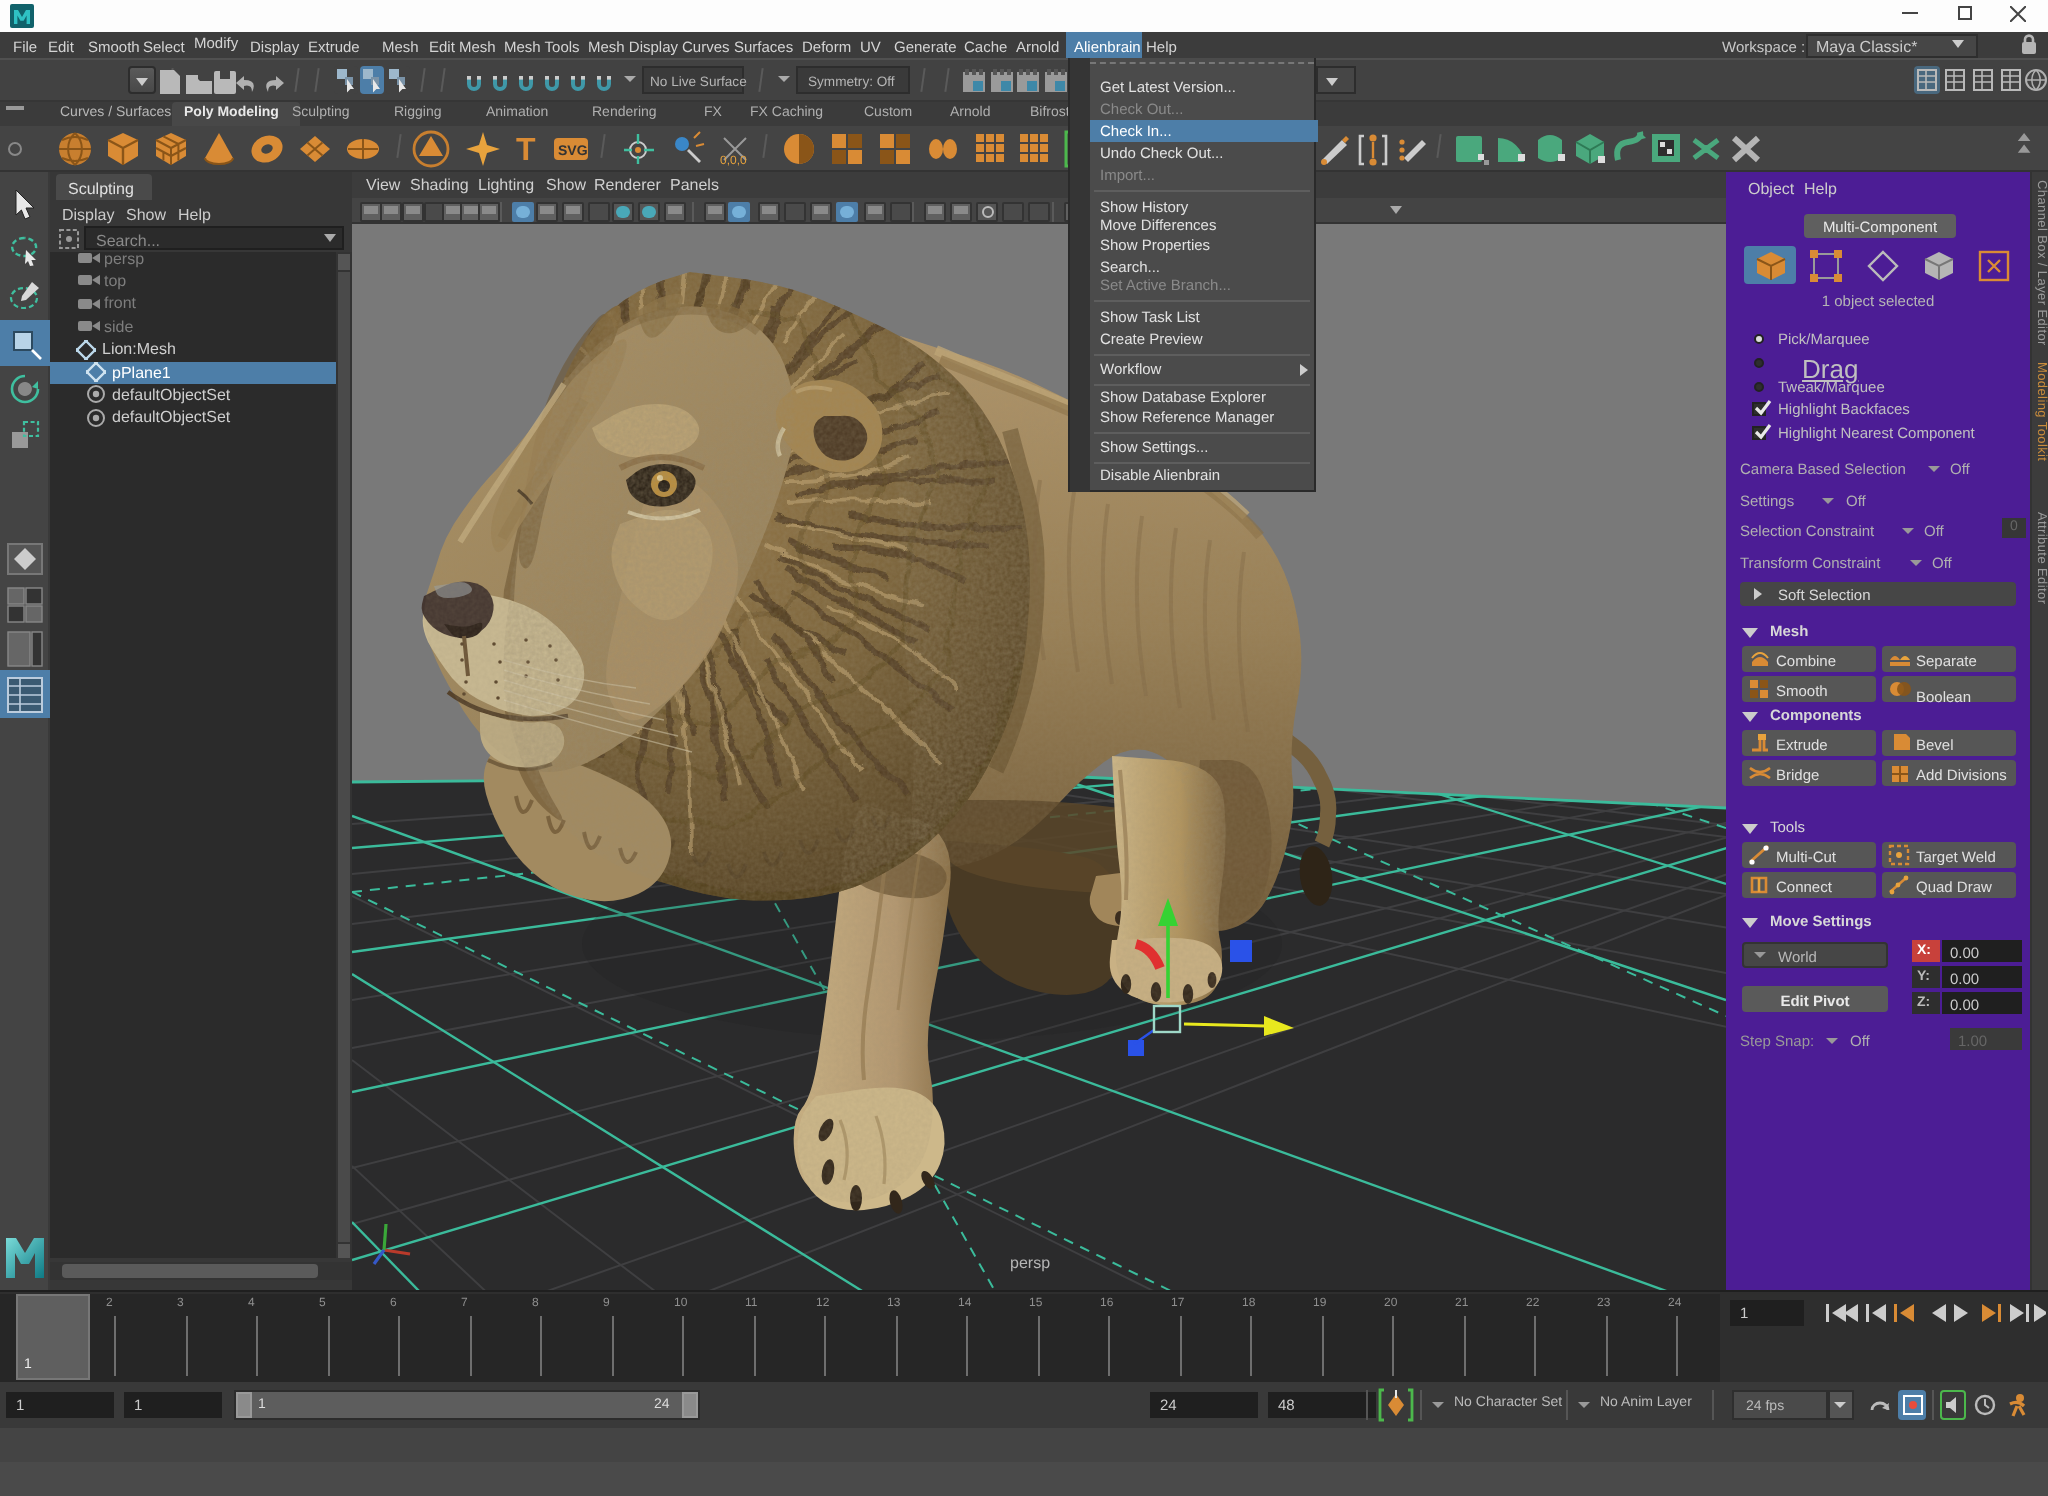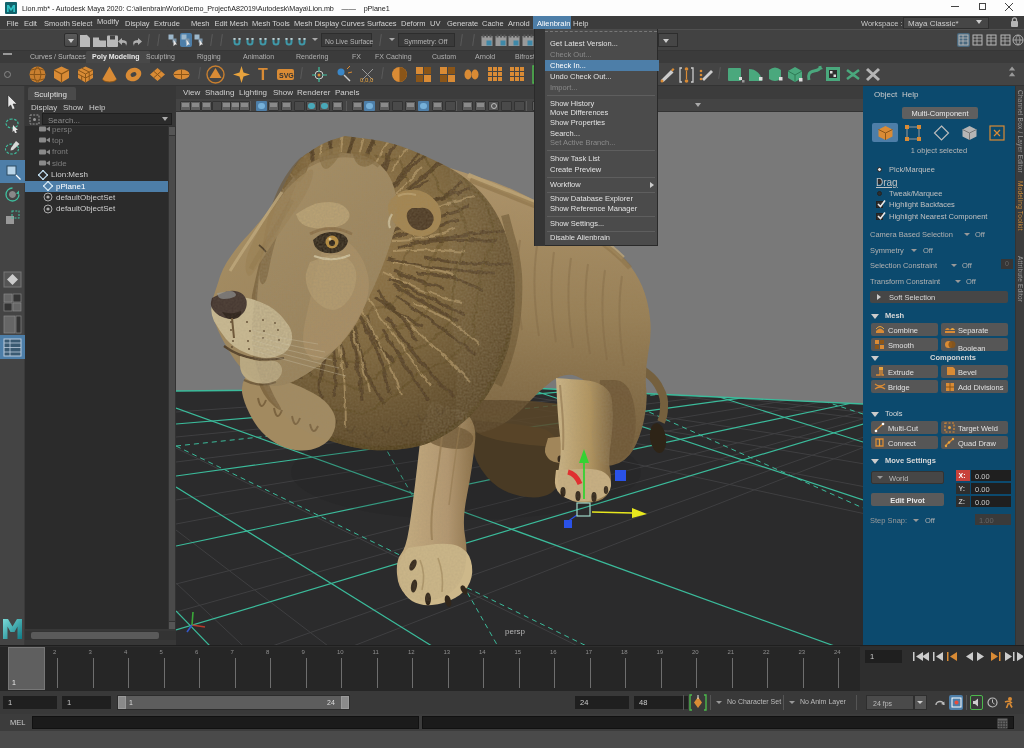--- a/index.html
+++ b/index.html
@@ -13,7 +13,6 @@
    <rect x="0" y="0" width="12" height="12" rx="1" fill="#11626b"></rect>
    <path d="M2 10 L2 3 L4 3 L6 6.5 L8 3 L10 3 L10 10 L8.3 10 L8.3 5.8 L6.8 8.4 L5.2 8.4 L3.7 5.8 L3.7 10 Z" fill="#2fc1c4"></path>
  </svg>
- <div class="abs" style="left:22px;top:4px;font-size:7.2px;letter-spacing:-0.05px;color:#1a1a1a;">Lion.mb* - Autodesk Maya 2020: C:\alienbrainWork\Demo_Project\A82019\Autodesk\Maya\Lion.mb&nbsp;&nbsp;&nbsp;&nbsp;——&nbsp;&nbsp;&nbsp;&nbsp;pPlane1</div>
  <div class="abs" style="left:951px;top:6px;width:8px;height:1px;background:#444;"></div>
  <div class="abs" style="left:979px;top:3px;width:7px;height:7px;border:1px solid #444;"></div>
  <svg class="abs" style="left:1005px;top:3px;" width="8" height="8">

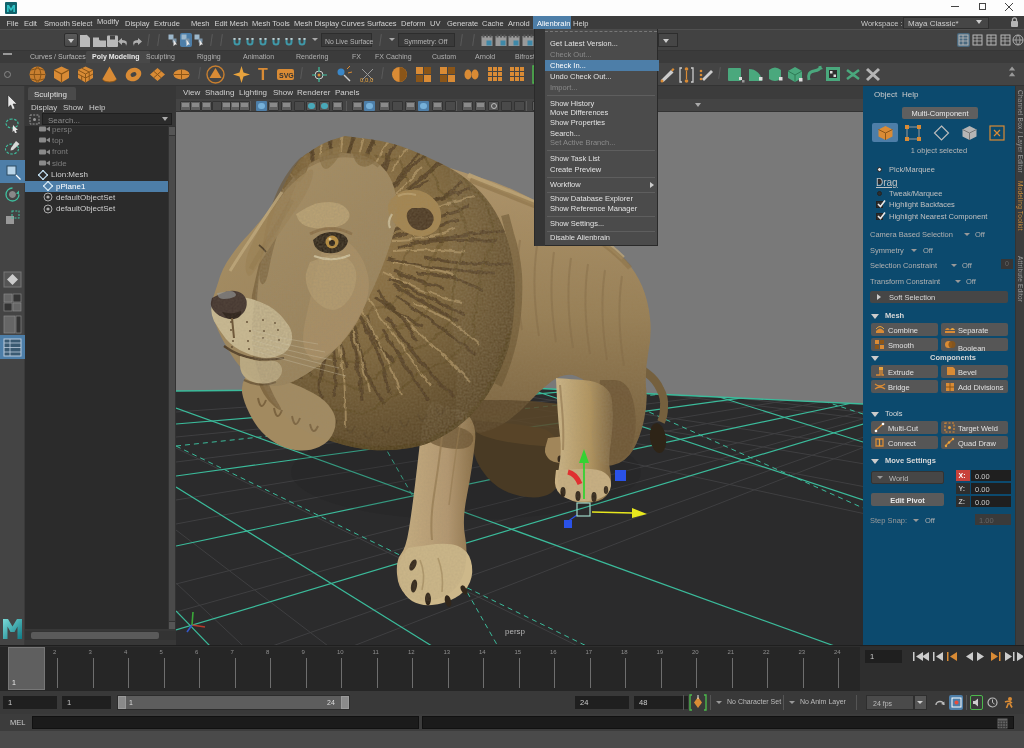--- a/index.html
+++ b/index.html
@@ -890,7 +890,7 @@
 <text x="329" y="522" font-size="8" fill="#b5b5b5">persp</text>
 </svg>
 </div>
-<div class="abs" style="left:863px;top:86px;width:152px;height:559px;background:#0c4a6e;">
+<div class="abs" style="left:863px;top:86px;width:152px;height:559px;background:#4c1d95;">
 <div class="abs" style="left:11px;top:4px;font-size:8px;color:#ccc;">Object</div>
 <div class="abs" style="left:39px;top:4px;font-size:8px;color:#ccc;">Help</div>
 <div class="abs" style="left:39px;top:21px;width:76px;height:12px;background:#5f5f5f;border-radius:2px;color:#e8e8e8;text-align:center;padding-top:2px;font-size:7.5px;">Multi-Component</div>

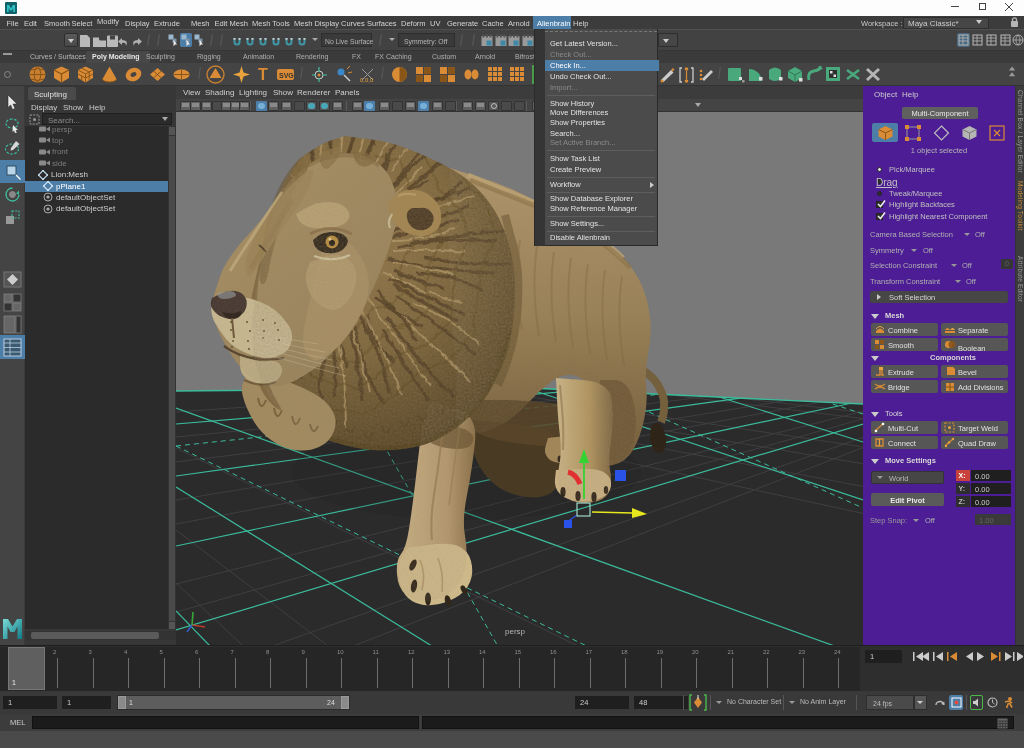--- a/index.html
+++ b/index.html
@@ -923,7 +923,7 @@
 <div class="abs" style="left:14px;top:80.5px;width:5px;height:5px;border-radius:50%;background:#ddd;border:1px solid #222;"></div>
       <div class="abs" style="left:26px;top:79px;font-size:7.5px;color:#c0c0c0;">Pick/Marquee</div>
 <div class="abs" style="left:14px;top:92.5px;width:5px;height:5px;border-radius:50%;background:#2e2e2e;border:1px solid #222;"></div>
-      <div class="abs" style="left:13px;top:91px;font-size:10px;color:#c0c0c0;text-decoration:underline;">Drag</div>
+      <div class="abs" style="left:38px;top:91px;font-size:13px;color:#c0c0c0;text-decoration:underline;">Drag</div>
 <div class="abs" style="left:14px;top:104.5px;width:5px;height:5px;border-radius:50%;background:#2e2e2e;border:1px solid #222;"></div>
       <div class="abs" style="left:26px;top:103px;font-size:7.5px;color:#c0c0c0;">Tweak/Marquee</div>
 <div class="abs" style="left:13px;top:114.5px;width:7px;height:7px;background:#2e2e2e;border:1px solid #222;"></div>

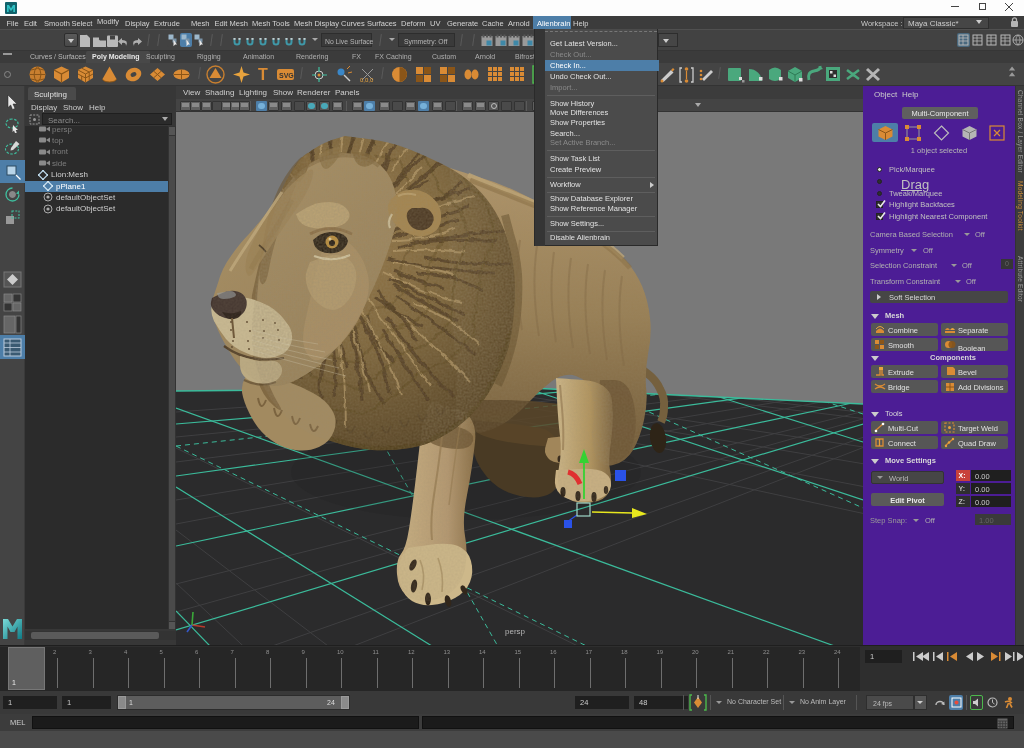--- a/index.html
+++ b/index.html
@@ -939,7 +939,7 @@
 <div class="abs" style="left:7px;top:144px;font-size:7.5px;color:#b0b0b0;">Camera Based Selection</div>
       <div class="abs" style="left:101px;top:147px;width:0;height:0;border-left:3px solid transparent;border-right:3px solid transparent;border-top:3.5px solid #999;"></div>
       <div class="abs" style="left:112px;top:144px;font-size:7.5px;color:#b0b0b0;">Off</div>
-<div class="abs" style="left:7px;top:160px;font-size:7.5px;color:#b0b0b0;">Symmetry</div>
+<div class="abs" style="left:7px;top:160px;font-size:7.5px;color:#b0b0b0;">Settings</div>
       <div class="abs" style="left:48px;top:163px;width:0;height:0;border-left:3px solid transparent;border-right:3px solid transparent;border-top:3.5px solid #999;"></div>
       <div class="abs" style="left:60px;top:160px;font-size:7.5px;color:#b0b0b0;">Off</div>
 <div class="abs" style="left:7px;top:175px;font-size:7.5px;color:#b0b0b0;">Selection Constraint</div>

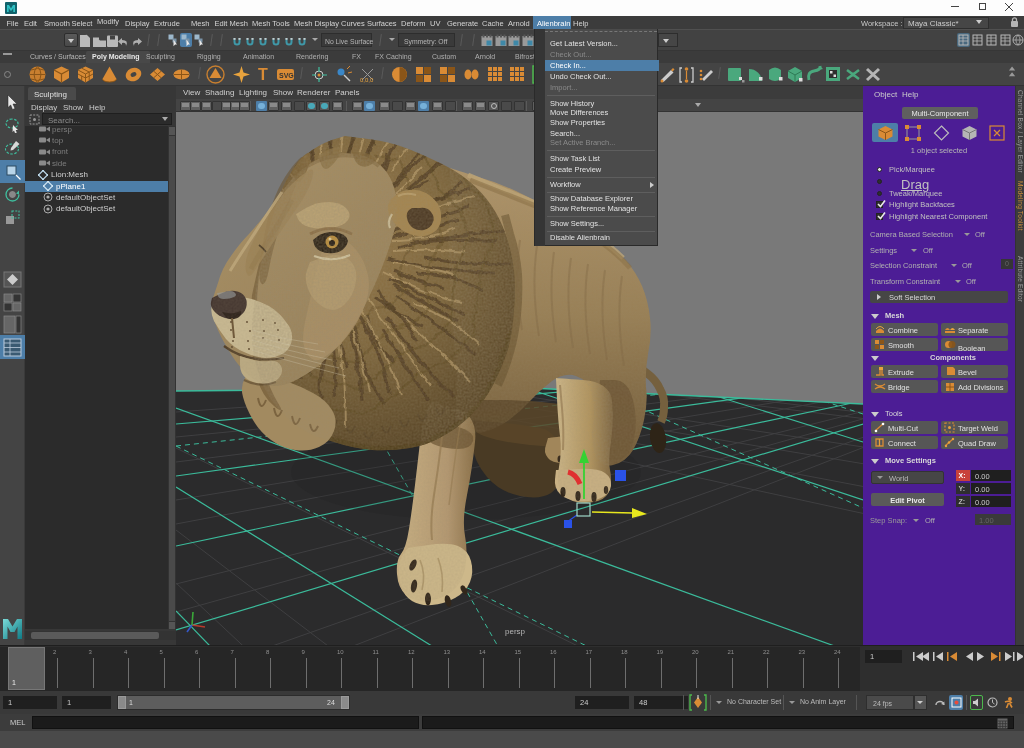--- a/index.html
+++ b/index.html
@@ -987,7 +987,7 @@
       <div class="abs" style="left:95px;top:258px;font-size:7.5px;color:#e0e0e0;">Boolean</div>
 <div class="abs" style="left:4px;top:266px;width:144px;height:11px;">
         <div class="abs" style="left:4px;top:3.5px;width:0;height:0;border-left:4px solid transparent;border-right:4px solid transparent;border-top:5px solid #ccc;"></div>
-        <div class="abs" style="left:18px;top:1px;font-size:7.5px;font-weight:bold;color:#d8d8d8;margin-left:45px;">Components</div>
+        <div class="abs" style="left:18px;top:1px;font-size:7.5px;font-weight:bold;color:#d8d8d8;">Components</div>
       </div>
 <div class="abs" style="left:8px;top:279px;width:67px;height:13px;background:#565656;border-radius:2px;"></div>
       <svg class="abs" style="left:11px;top:280px" width="12" height="11">

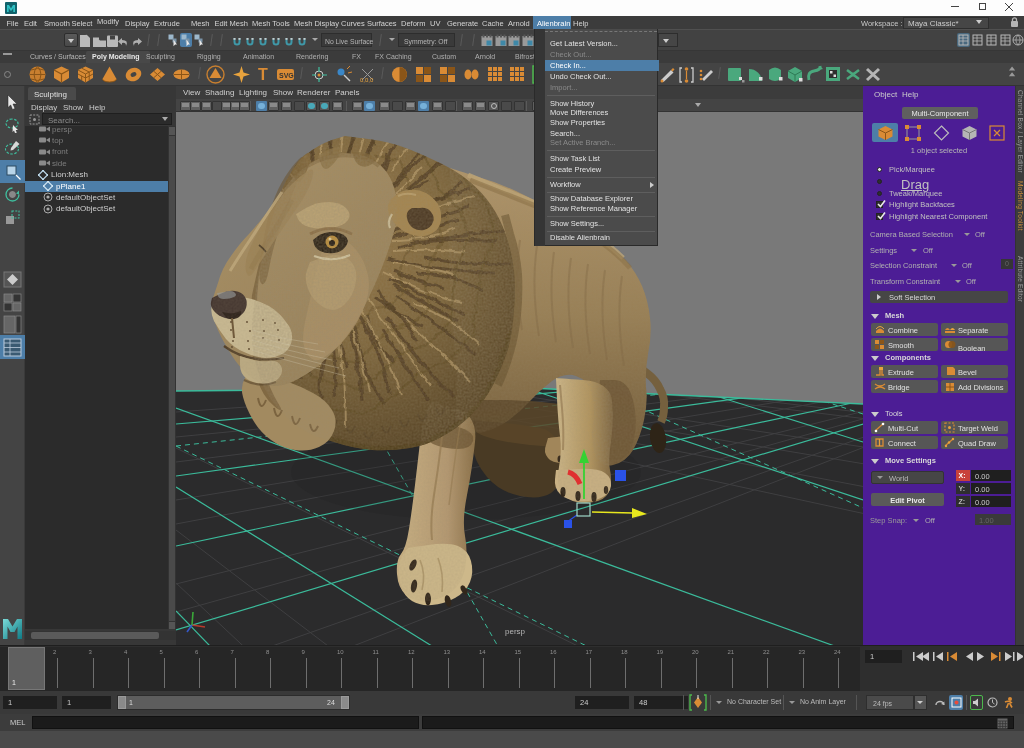--- a/index.html
+++ b/index.html
@@ -1187,17 +1187,6 @@
         <path d="M3 6 q4 -2 7 1 M6.5 7 l-2 5 M7.5 7 l2.5 4.5" stroke="#d98b35" stroke-width="1.6" fill="none"></path>
       </svg>
 </div>
-<div class="abs" style="left:0;top:714px;width:1024px;height:17px;background:#3c3c3c;">
-<div class="abs" style="left:10px;top:4px;font-size:7.5px;color:#ccc;">MEL</div>
-<div class="abs" style="left:32px;top:2px;width:387px;height:13px;background:#1b1b1b;border:1px solid #111;"></div>
-<div class="abs" style="left:422px;top:2px;width:592px;height:13px;background:#1b1b1b;border:1px solid #111;"></div>
-<svg class="abs" style="left:997px;top:3.5px" width="11" height="11">
-        <rect x="0.5" y="0.5" width="10" height="10" fill="#666"></rect>
-        <g stroke="#333" stroke-width="0.8">
-          <path d="M0.5 3 h10 M0.5 5.7 h10 M0.5 8.4 h10 M3 3 v7.5 M5.7 3 v7.5 M8.4 3 v7.5"></path>
-        </g>
-      </svg>
-</div>
 <div class="abs" style="left:0;top:731px;width:1024px;height:17px;background:#4a4a4a;"></div>
 <div class="abs" style="left:534px;top:29px;width:124px;height:217px;z-index:60;background:#4b4b4b;border:1px solid #2a2a2a;border-top:none;">
 <div class="abs" style="left:0;top:0;width:10px;height:217px;background:#353535;"></div>

